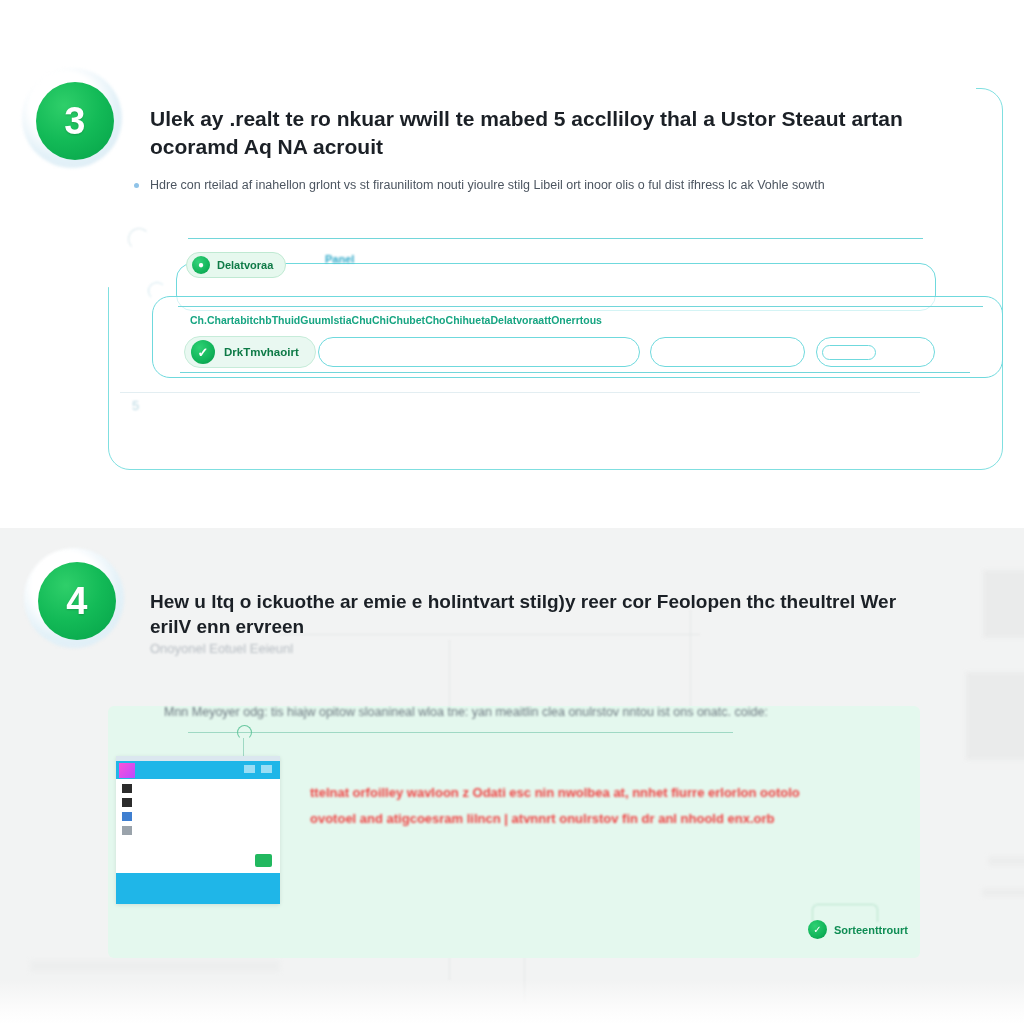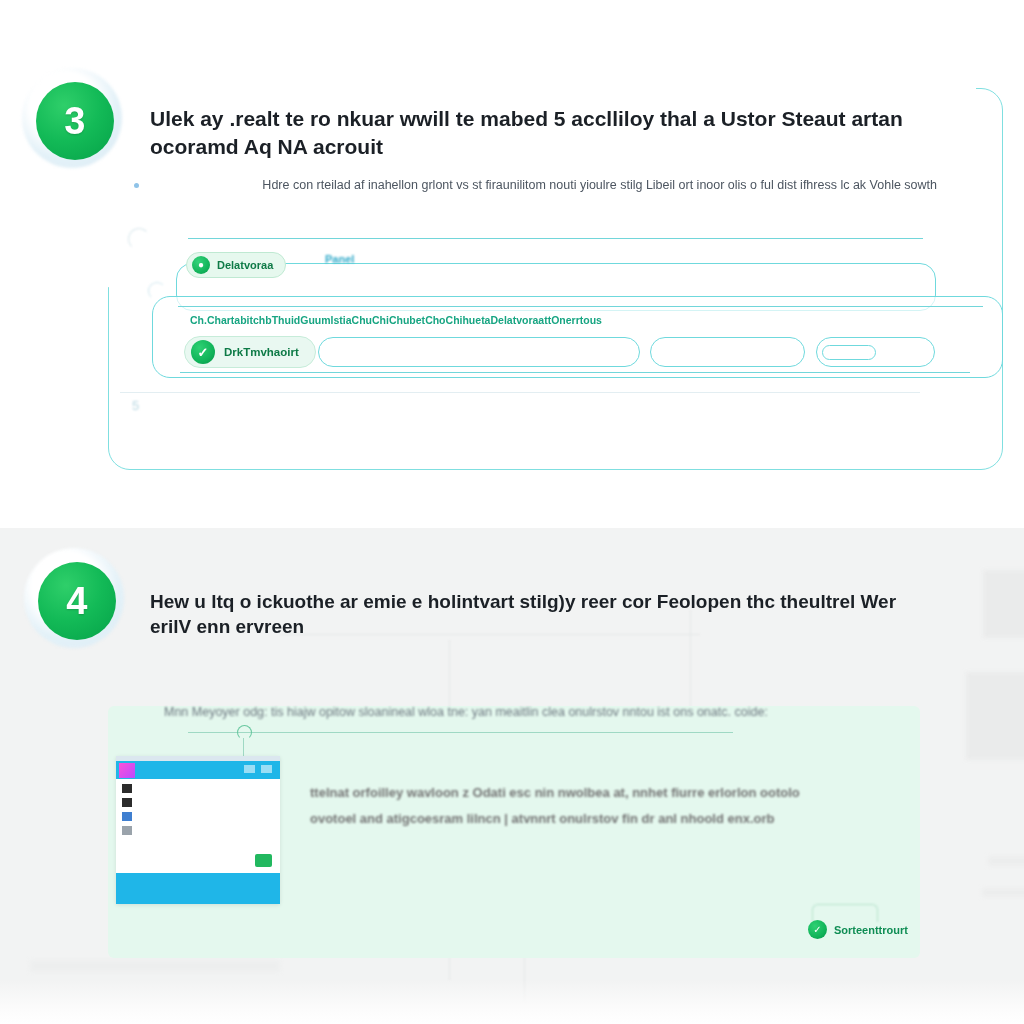--- a/index.html
+++ b/index.html
@@ -110,7 +110,6 @@
     white-space: nowrap;
     overflow: hidden;
     filter: blur(0.75px);
-    text-align: right;
   }
   .bullets li::before {
     content: "";

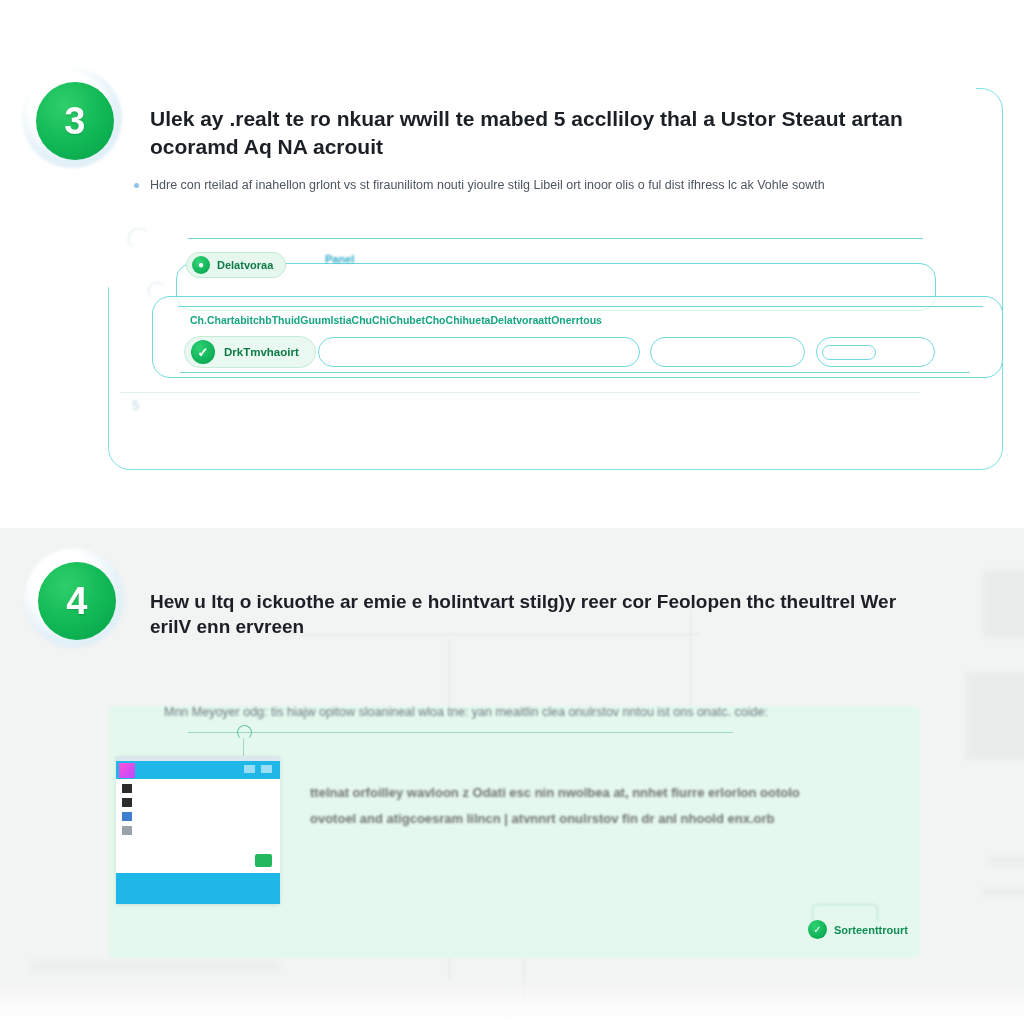--- a/index.html
+++ b/index.html
@@ -558,6 +558,7 @@
   </div>
 
   <div class="step-heading heading-4">Hew u ltq o ickuothe ar emie e holintvart stilg)y reer cor Feolopen thc theultrel Wer erilV enn ervreen</div>
+  <div class="subcaption">Onoyonel Eotuel Eeieunl</div>
 
   <div class="mint-panel"></div>
   <div class="mint-caption">Mnn Meyoyer odg: tis hiajw opitow sloanineal wloa tne: yan meaitlin clea onulrstov nntou ist ons onatc. coide:</div>

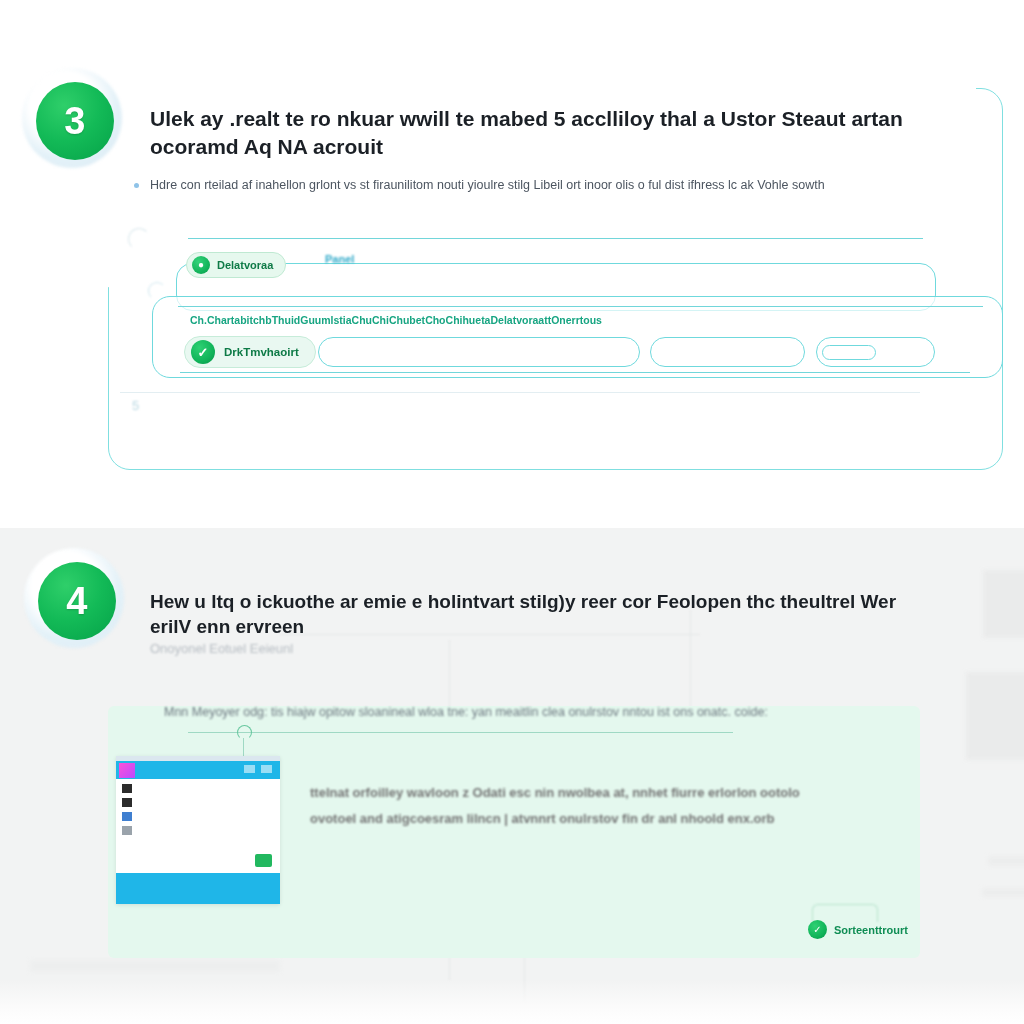--- a/index.html
+++ b/index.html
@@ -337,7 +337,7 @@
     font-size: 13px;
     font-weight: 700;
     line-height: 2.0;
-    color: #737373;
+    color: #ef4444;
     filter: blur(0.8px);
   }
 

